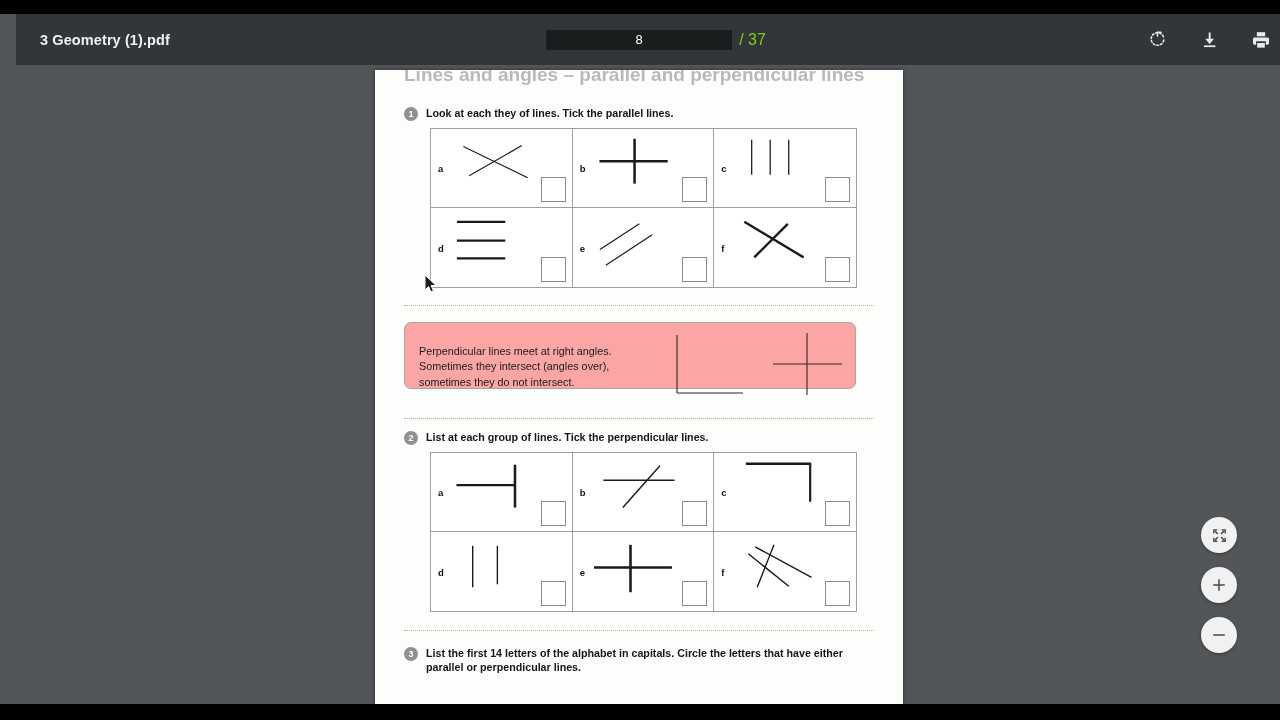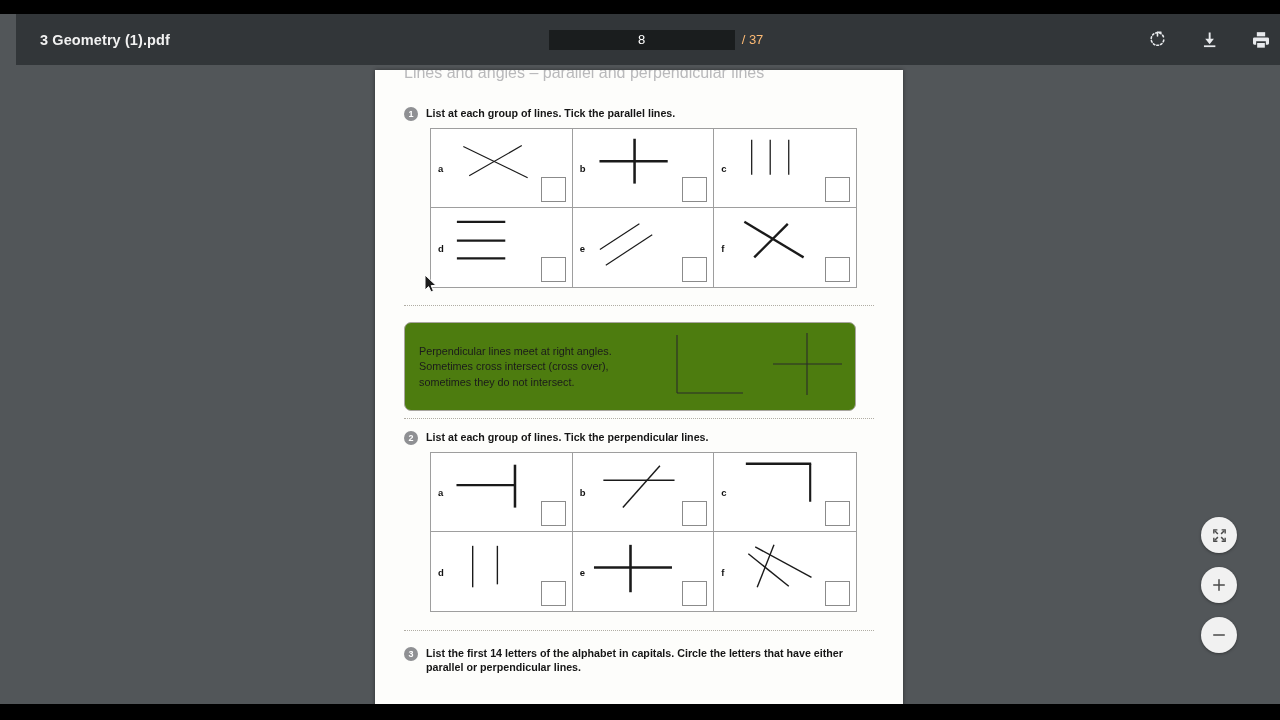--- a/index.html
+++ b/index.html
@@ -39,7 +39,7 @@
     border: none; padding: 0 5px; font-family: "Liberation Sans", sans-serif;
     outline: none;
   }
-  .page-total { color: #fdba74; font-size: 13px; }
+  .page-total { color: #84cc16; font-size: 16px; }
 
   .toolbar-right {
     position: absolute; right: 22px; top: 0; height: 51px;

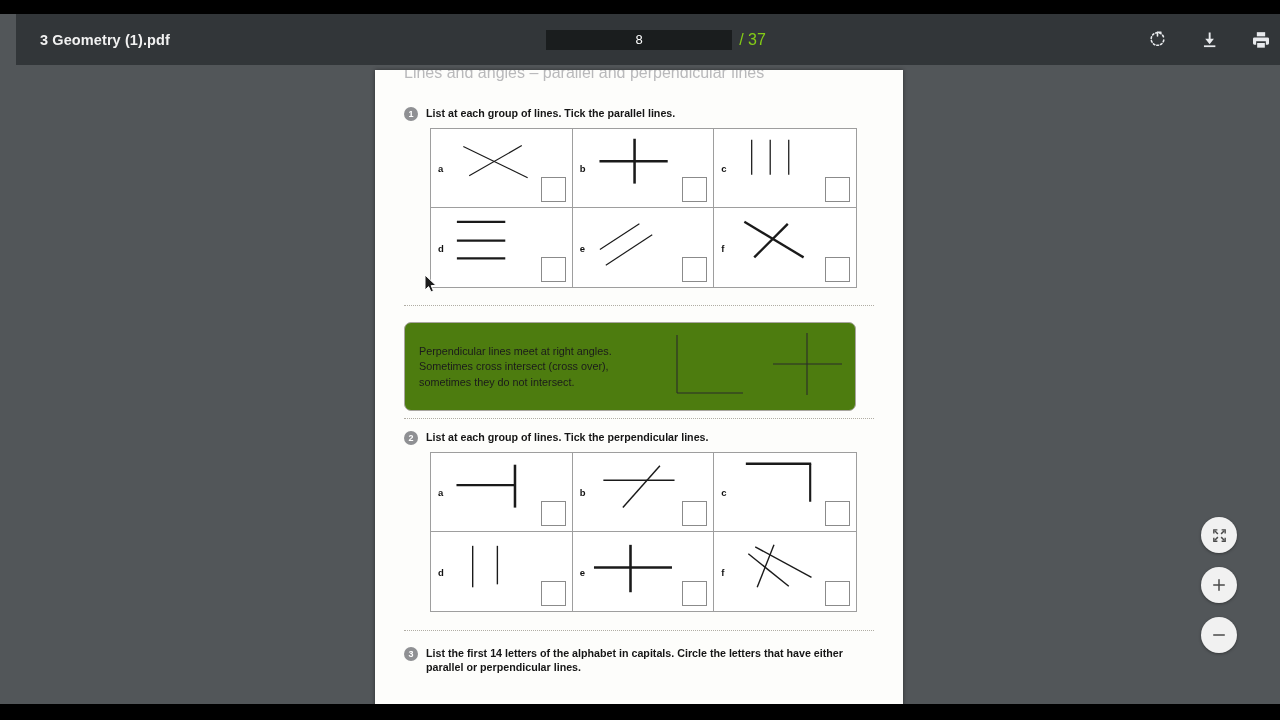--- a/index.html
+++ b/index.html
@@ -61,7 +61,7 @@
 
   .sheet-title {
     position: absolute; left: 29px; top: -6px; width: 470px;
-    font-size: 16px; font-weight: normal; color: #b9b9bb;
+    font-size: 19px; font-weight: bold; color: #b9b9bb;
     white-space: nowrap;
   }
 

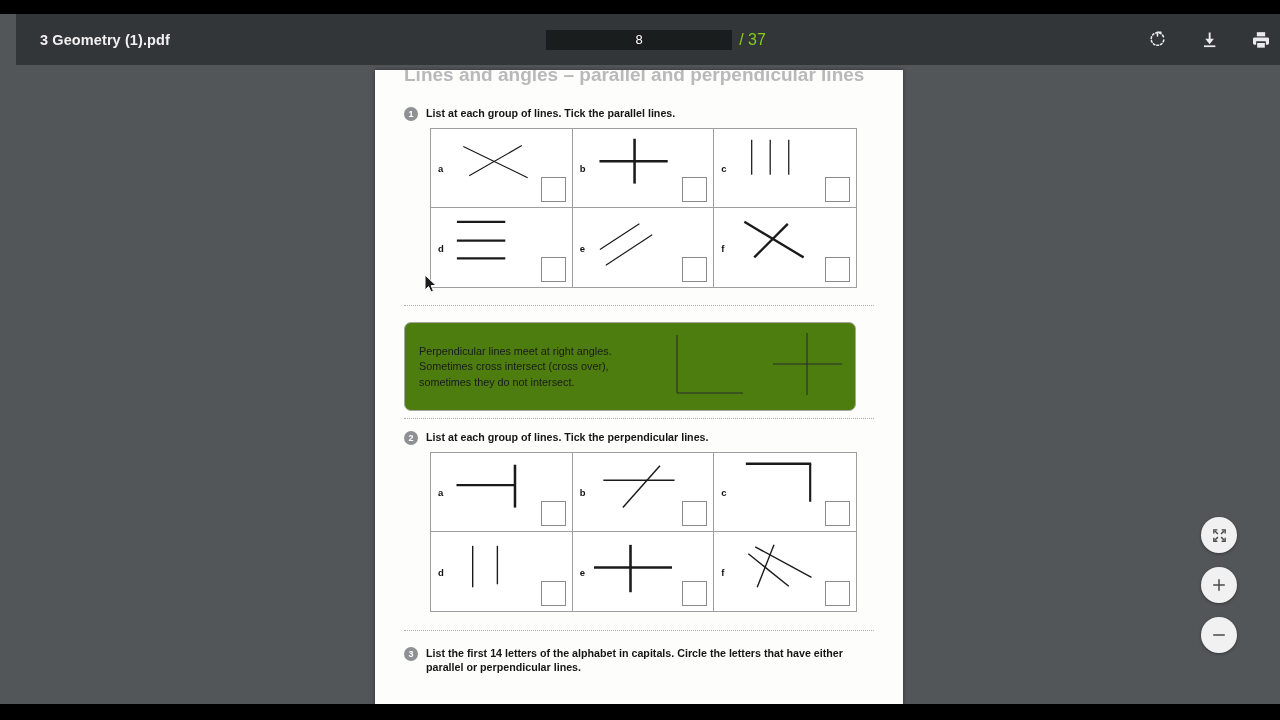--- a/index.html
+++ b/index.html
@@ -183,7 +183,7 @@
 
         <div class="q-row" style="left:29px; top:36px; width:470px;">
           <div class="q-badge">1</div>
-          <div class="q-text">List at each group of lines. Tick the parallel lines.</div>
+          <div class="q-text">Look at each they of lines. Tick the parallel lines.</div>
         </div>
 
         <div class="grid" style="top:58px;">

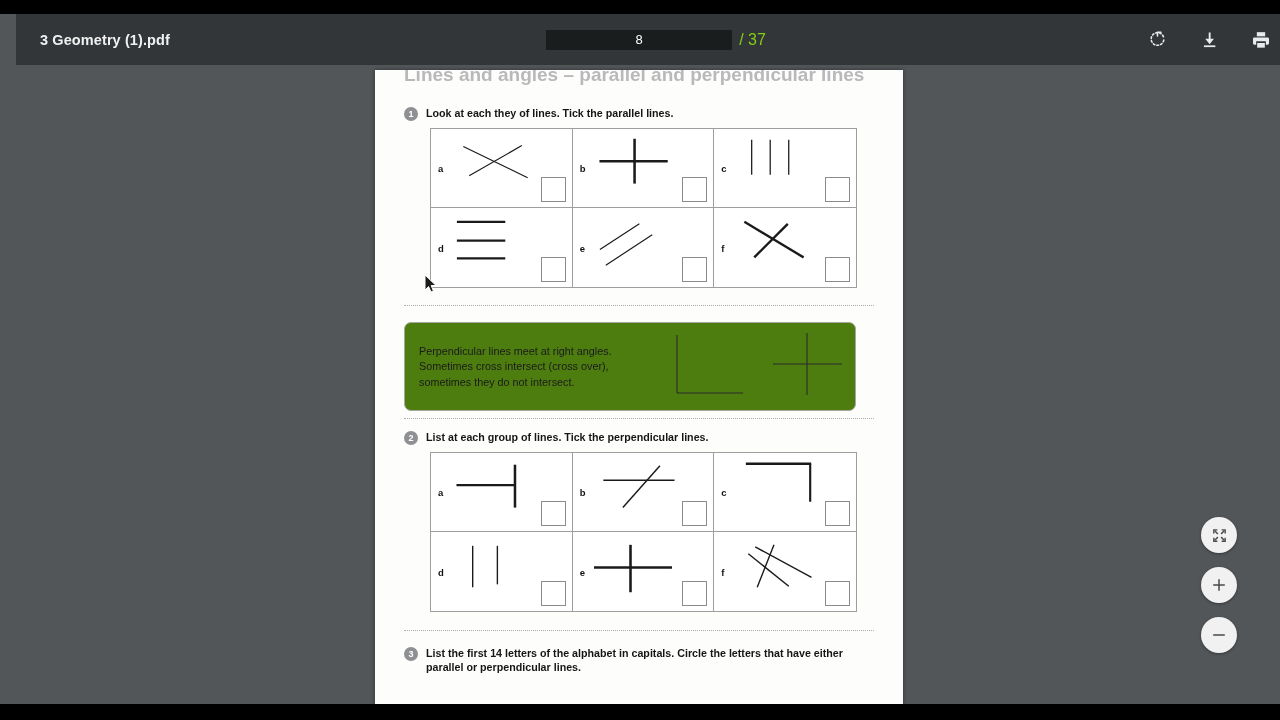--- a/index.html
+++ b/index.html
@@ -101,8 +101,8 @@
 
   
   .info-panel {
-    position: absolute; left: 29px; width: 452px; height: 89px;
-    border: 1px solid #a9a6a0; border-radius: 7px; background: #4d7c0f;
+    position: absolute; left: 29px; width: 452px; height: 67px;
+    border: 1px solid #a9a6a0; border-radius: 7px; background: #fca5a5;
   }
   .info-text {
     position: absolute; left: 14px; top: 21px;

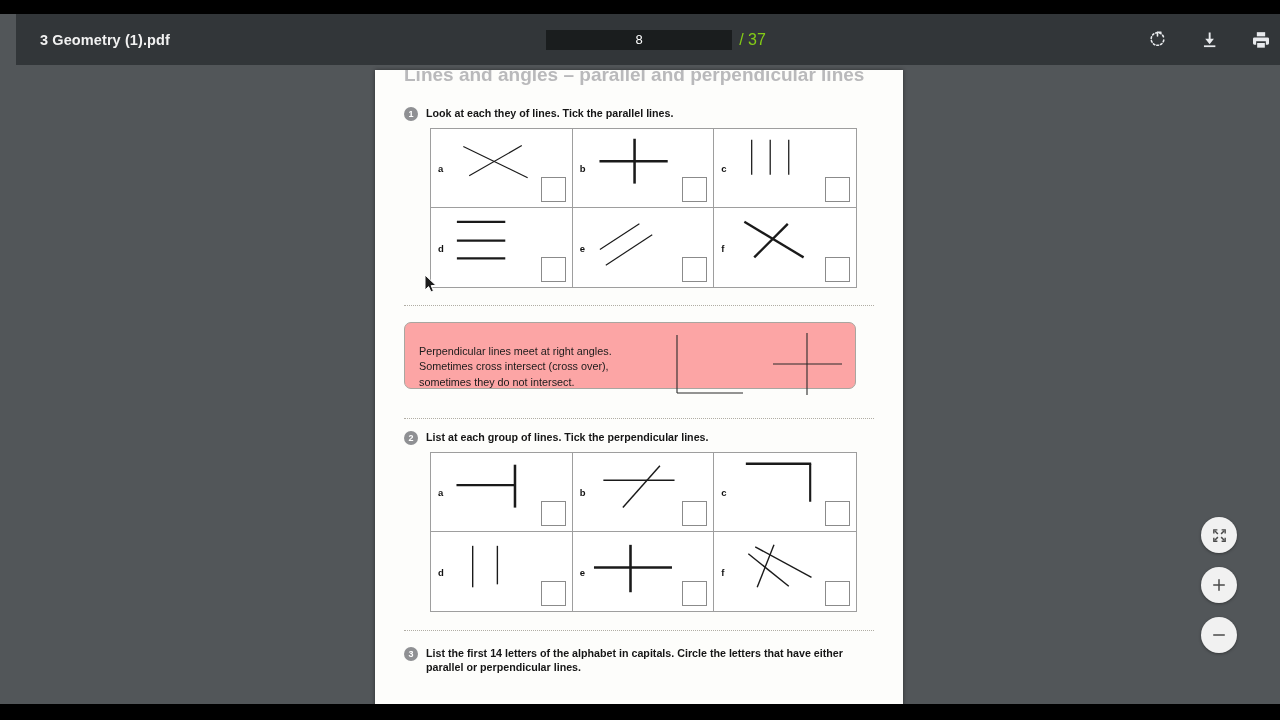--- a/index.html
+++ b/index.html
@@ -251,7 +251,7 @@
         <div class="info-panel" style="top:252px;">
           <div class="info-text">
             <div>Perpendicular lines meet at right angles.</div>
-            <div>Sometimes cross intersect (cross over),</div>
+            <div>Sometimes they intersect (angles over),</div>
             <div>sometimes they do not intersect.</div>
           </div>
           <svg class="info-figs" viewBox="0 0 200 85">

